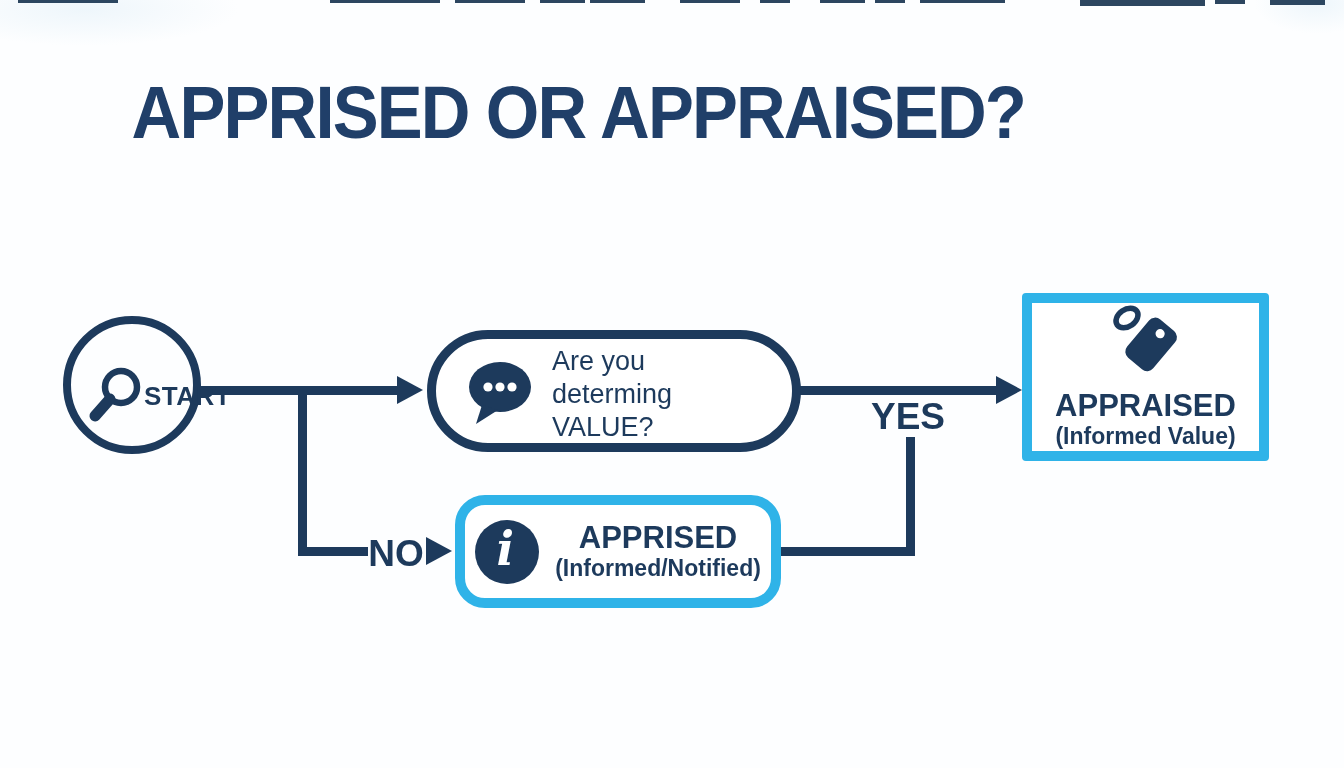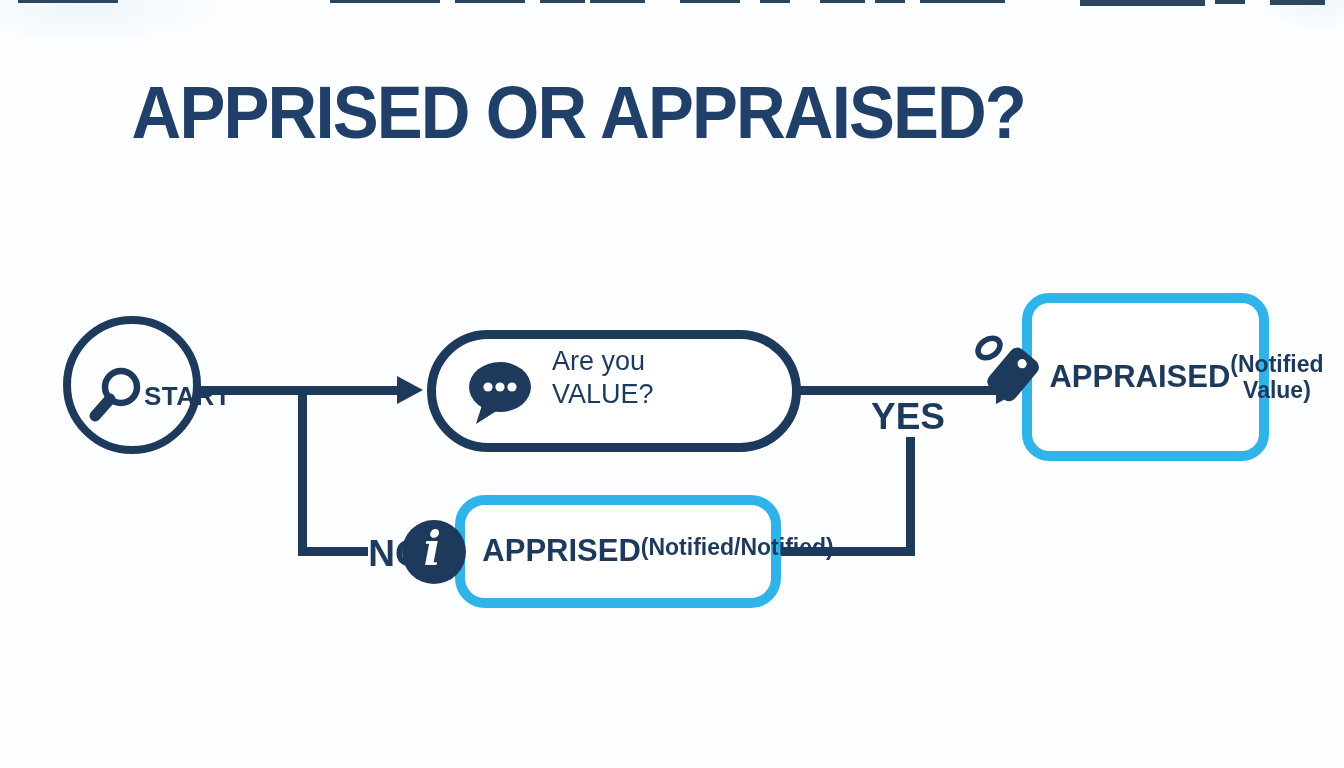--- a/index.html
+++ b/index.html
@@ -154,6 +154,7 @@
     </span>
     <div class="decision-text">
       <div>Are you</div>
+      <div>determing</div>
       <div>VALUE?</div>
     </div>
   </div>

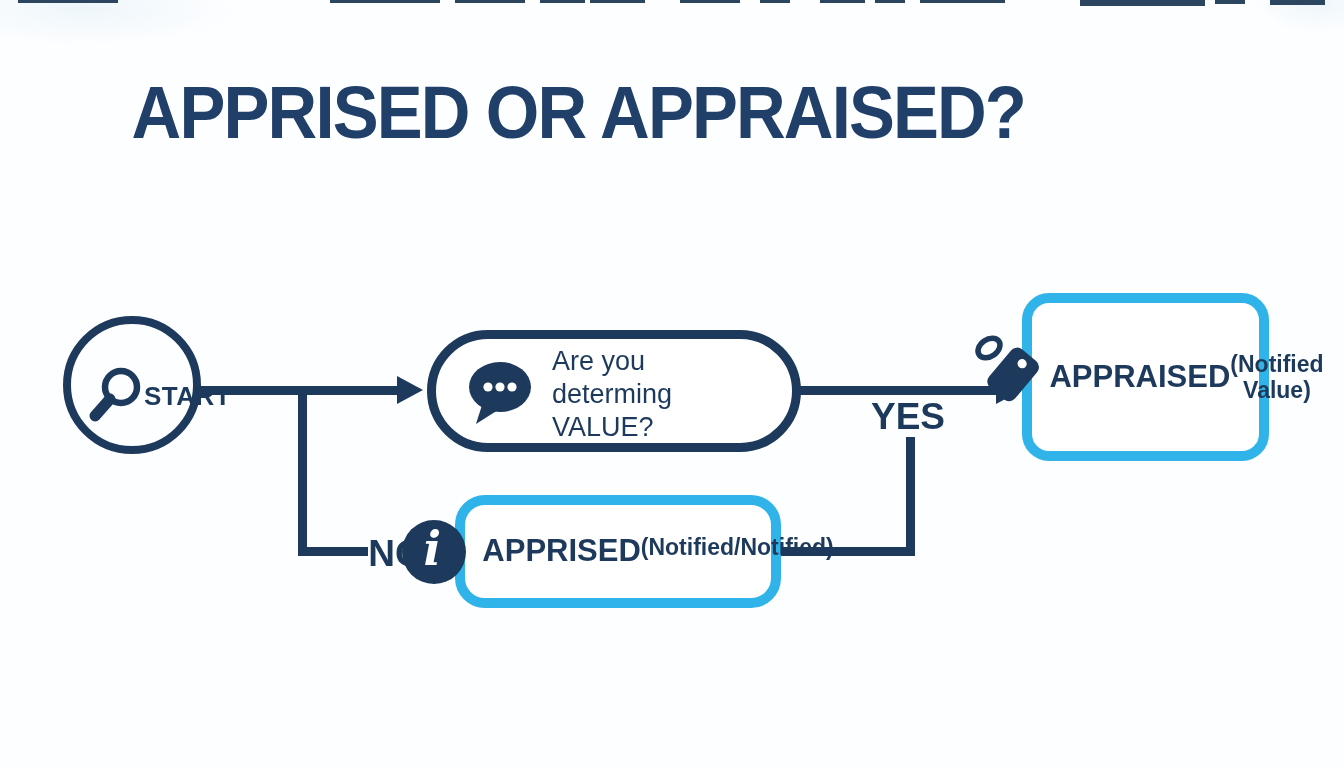--- a/index.html
+++ b/index.html
@@ -72,8 +72,8 @@
     display:flex;align-items:center;justify-content:center;
   }
   .box-appraised{
-    left:1022px;top:293px;width:247px;height:168px;border-radius:27px;
-    flex-direction:row;
+    left:1022px;top:293px;width:247px;height:168px;border-radius:4px;
+    flex-direction:column;
   }
   .box-apprised{
     left:455px;top:495px;width:326px;height:113px;border-radius:30px;

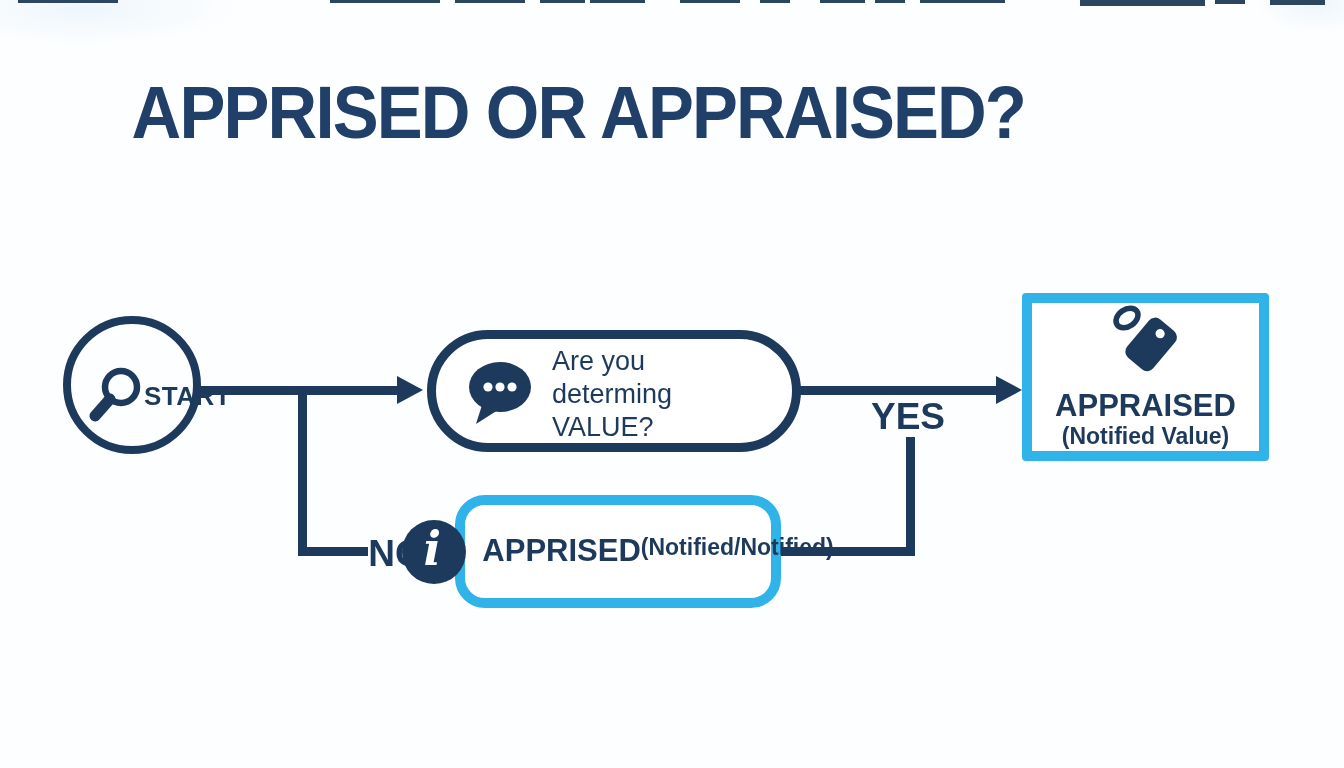--- a/index.html
+++ b/index.html
@@ -170,7 +170,7 @@
       </svg>
     </span>
     <div class="node-title">APPRAISED</div>
-    <div class="node-sub">(Notified Value)</div>
+    <div class="node-sub">(Informed Value)</div>
   </div>
 
   <div class="result-box box-apprised">

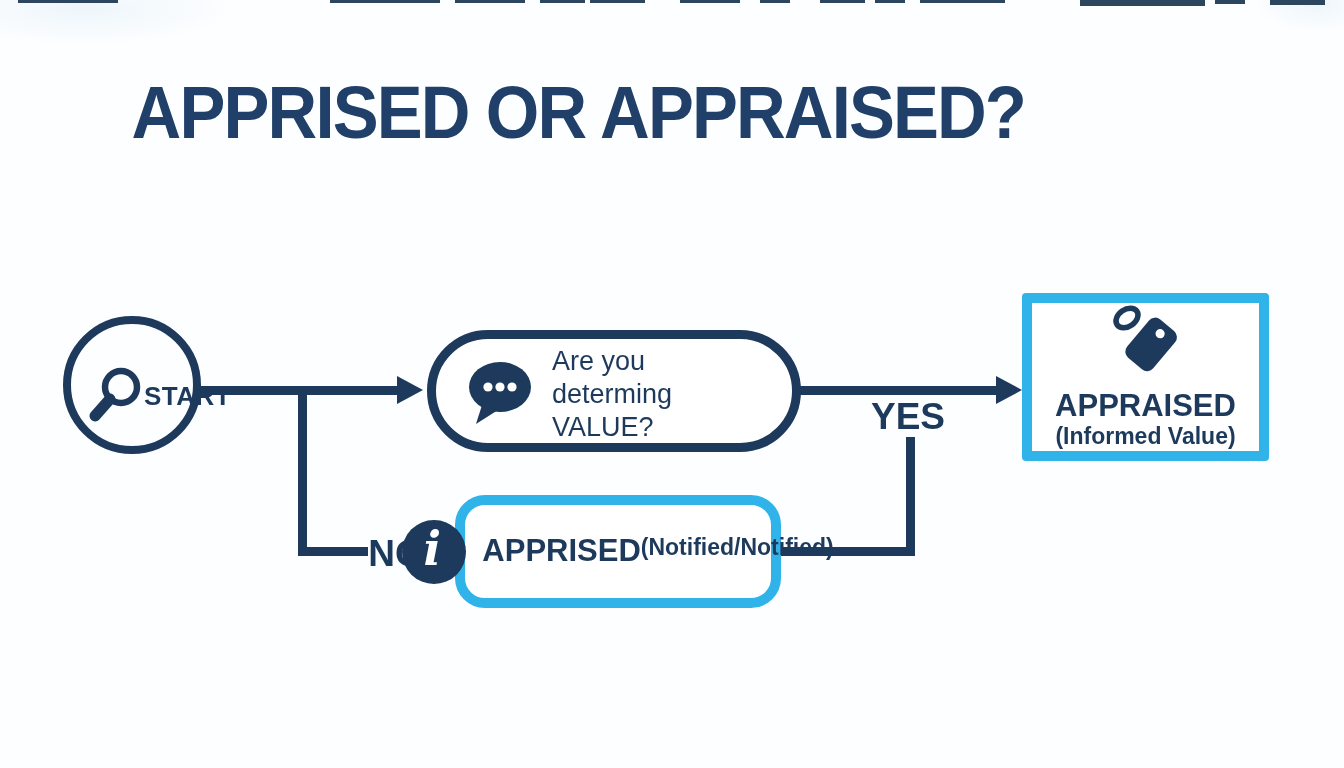--- a/index.html
+++ b/index.html
@@ -91,7 +91,7 @@
     color:#fff;font-family:"DejaVu Serif",serif;font-style:italic;
     font-weight:700;font-size:46px;line-height:1;transform:translate(-2px,-3px);
   }
-  .apprised-text{display:flex;flex-direction:row;}
+  .apprised-text{display:flex;flex-direction:column;align-items:center;}
 </style>
 </head>
 <body>

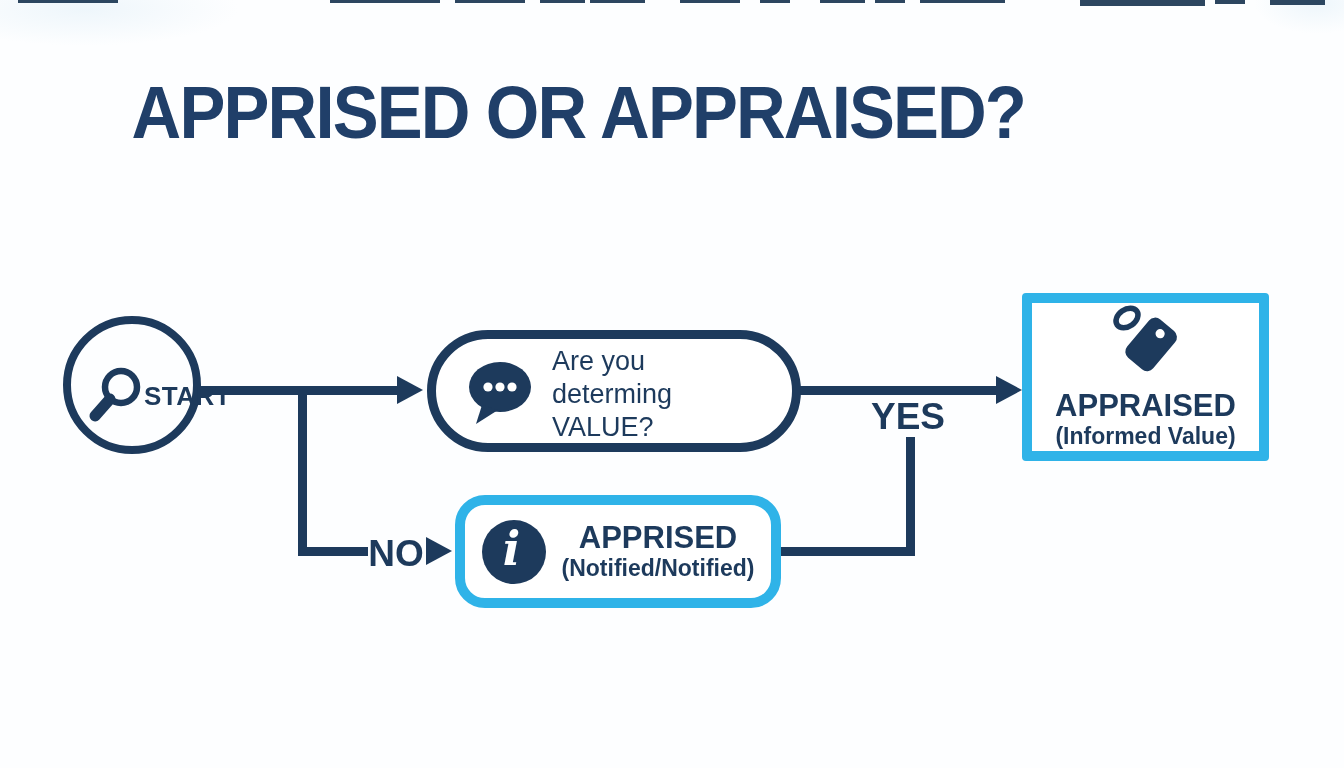--- a/index.html
+++ b/index.html
@@ -179,7 +179,7 @@
       </div>
     <div class="apprised-text">
       <div class="node-title">APPRISED</div>
-      <div class="node-sub">(Notified/Notified)</div>
+      <div class="node-sub">(Informed/Notified)</div>
     </div>
   </div>
 

